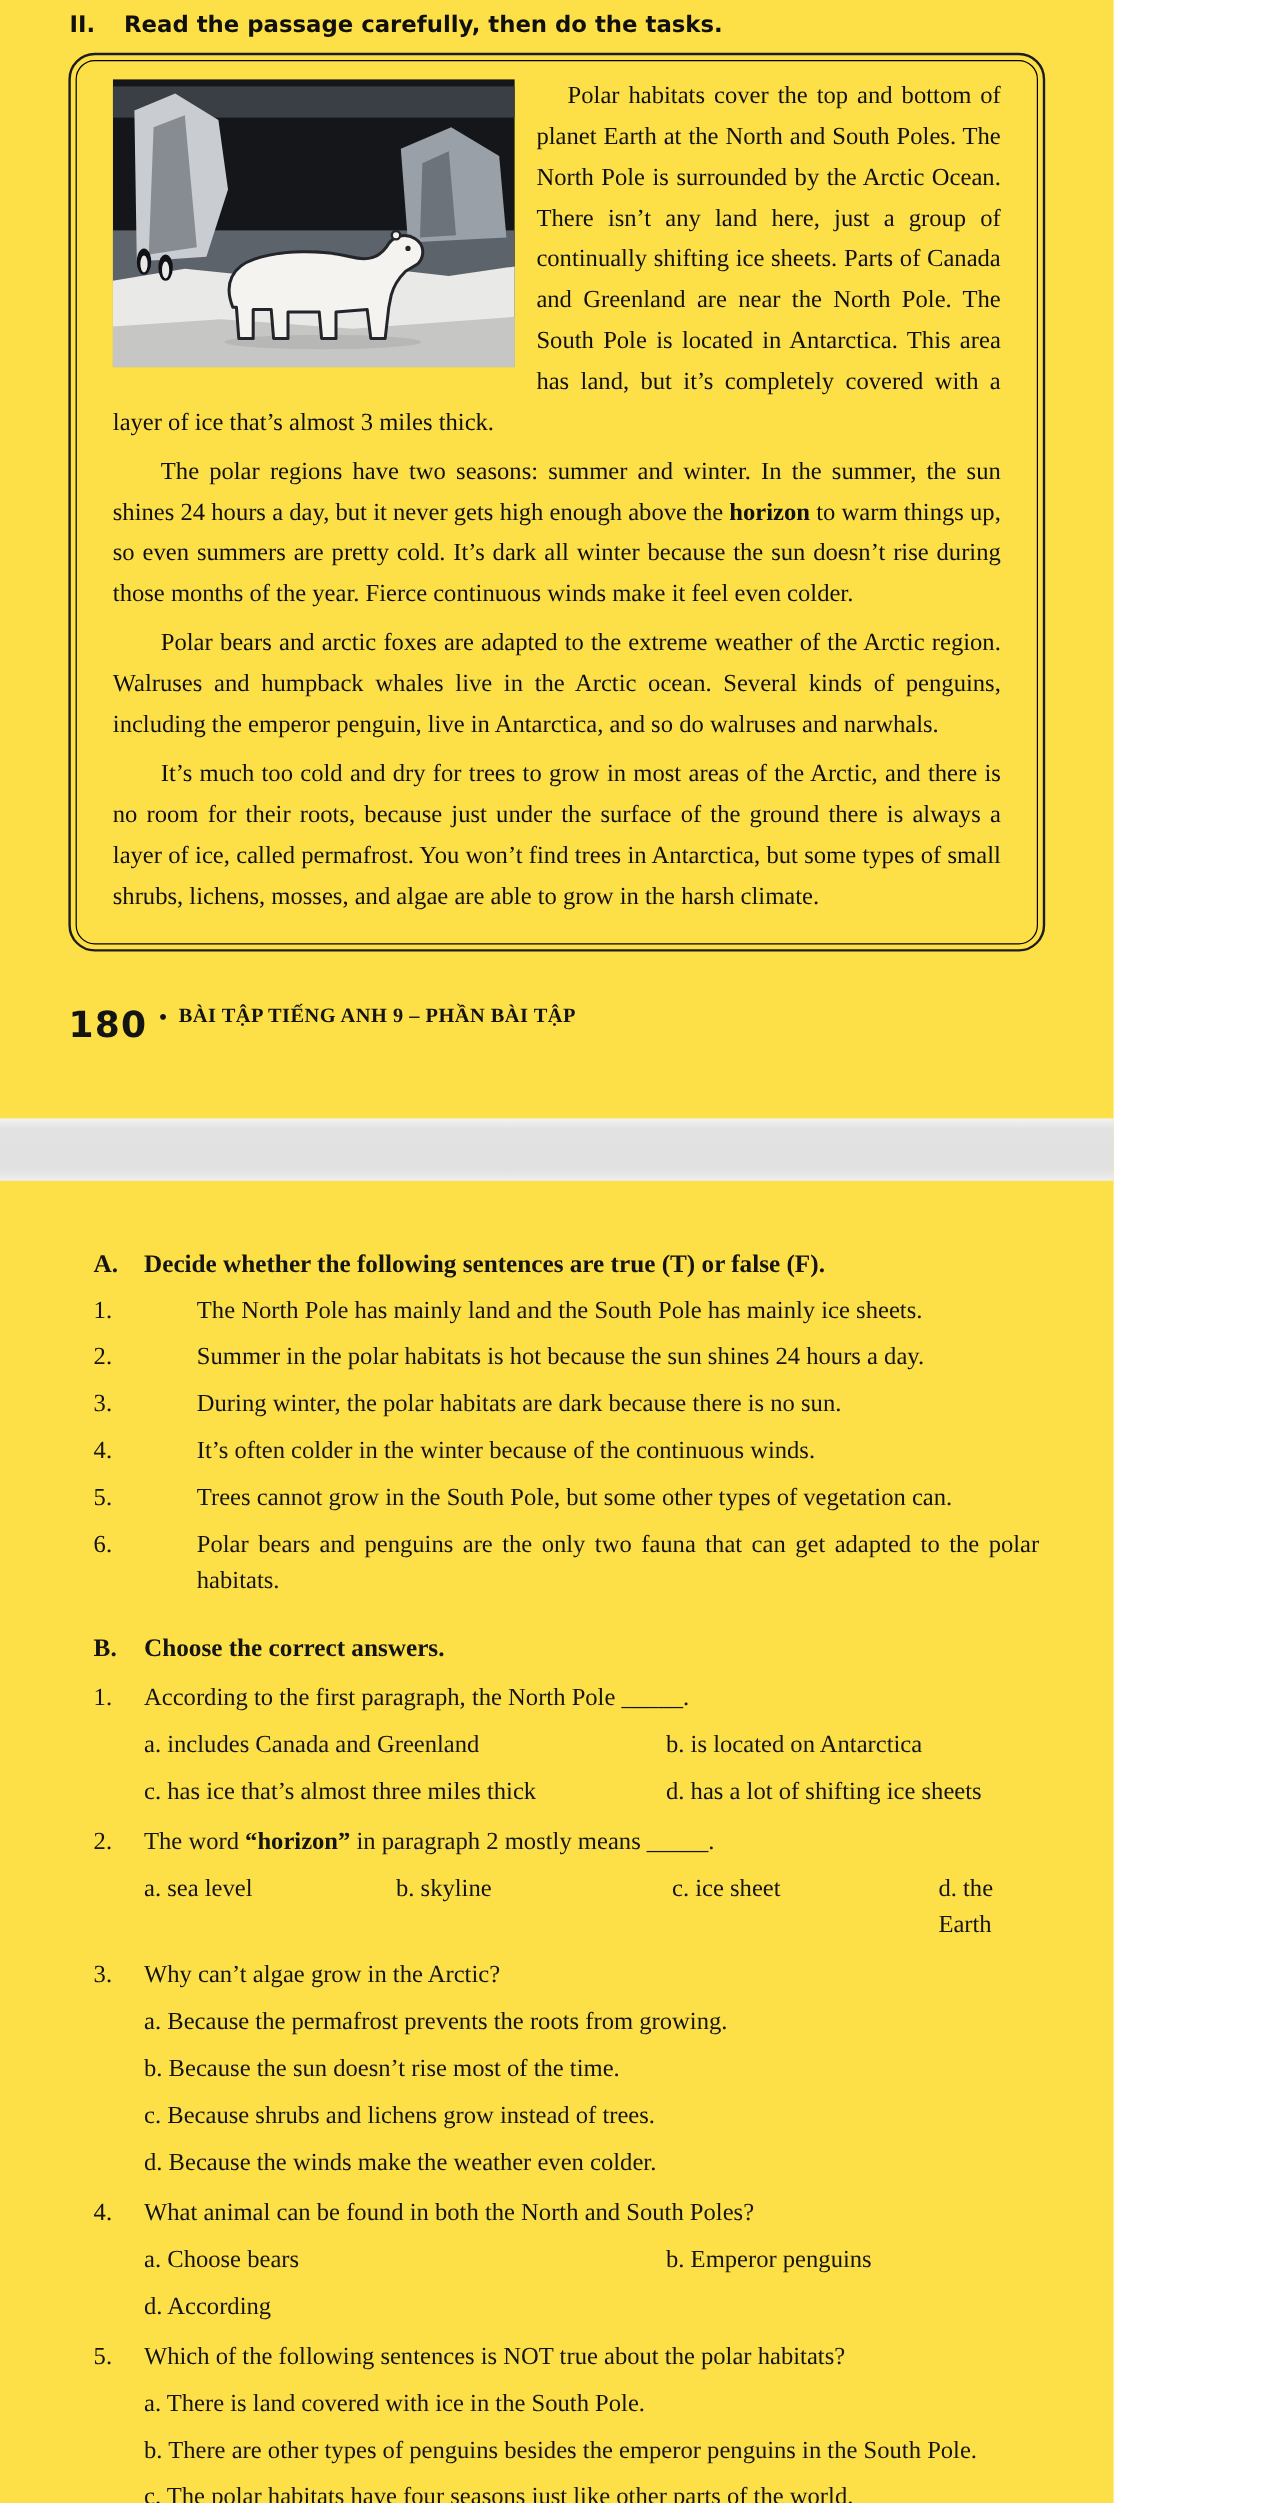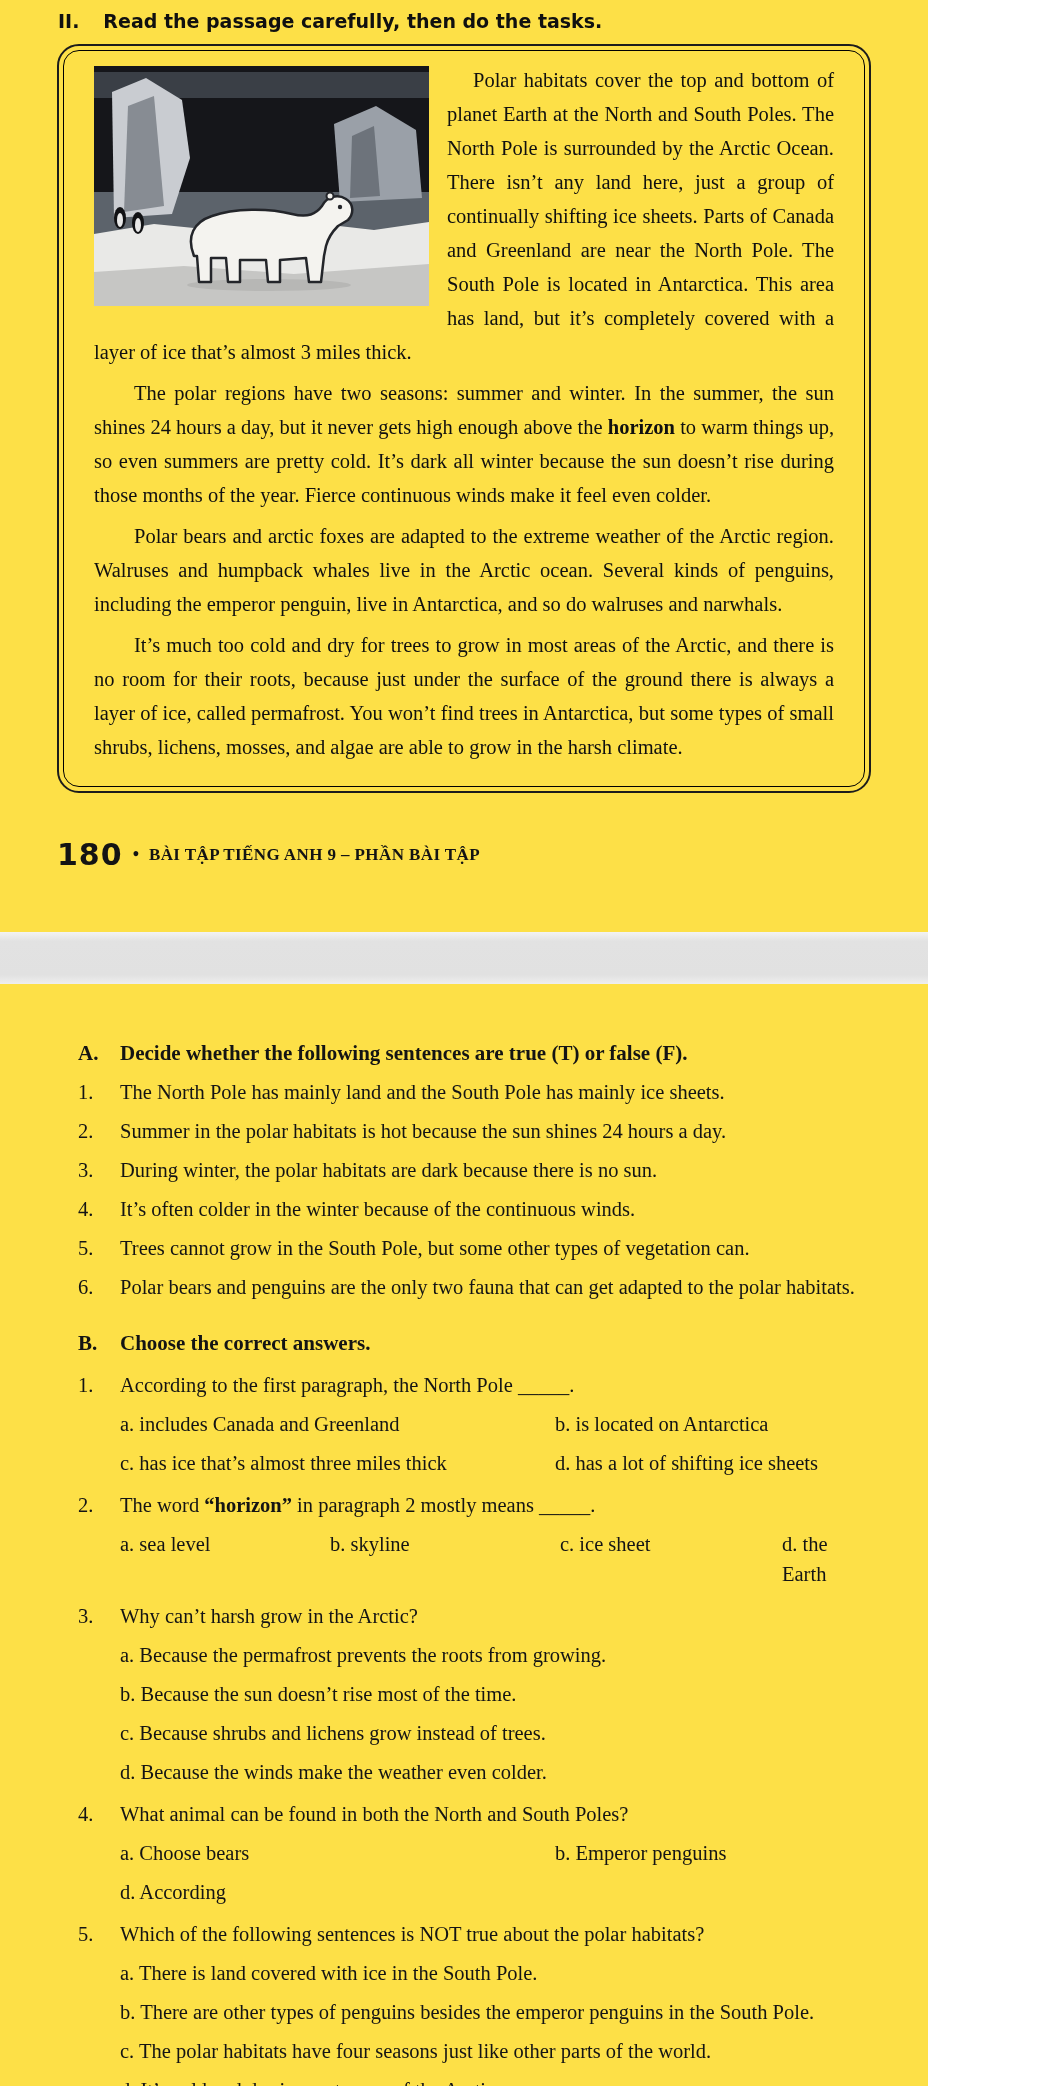--- a/index.html
+++ b/index.html
@@ -48,7 +48,7 @@
 
   
   .page-footer {
-    display:flex; align-items:center; gap:10px;
+    display:flex; align-items:flex-start; gap:10px;
     margin:44px 0 0 57px;
   }
   .page-number {

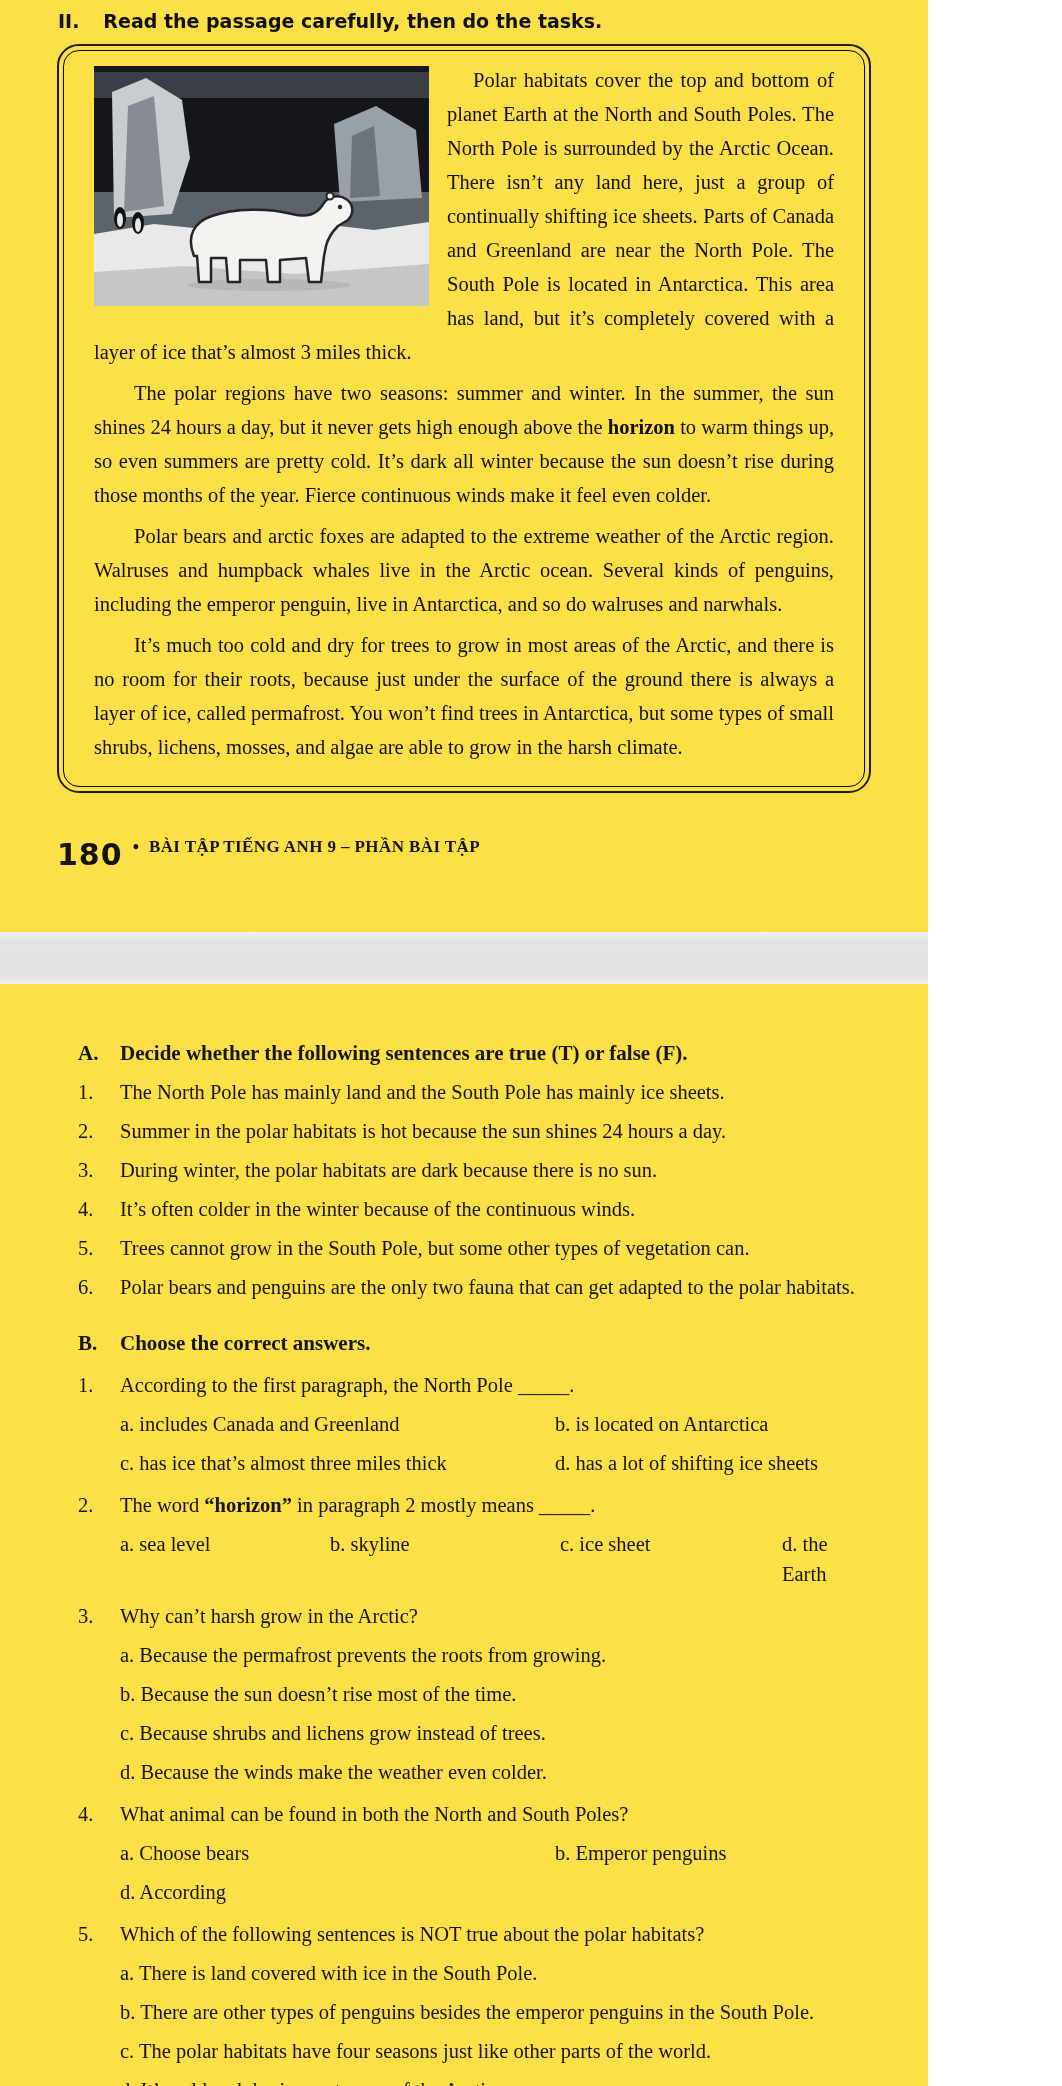--- a/index.html
+++ b/index.html
@@ -78,7 +78,7 @@
     display:flex; font-size:20.5px; line-height:30px; margin-top:9px;
   }
   .col-num { width:42px; flex:0 0 42px; }
-  .item-text { flex:1; text-align:justify; }
+  .item-text { flex:1; text-align:justify;margin-left:44px; }
   .q-text { flex:1; }
   .section-b-heading { margin-top:26px; }
   .section-a-heading { margin-bottom:6px; }

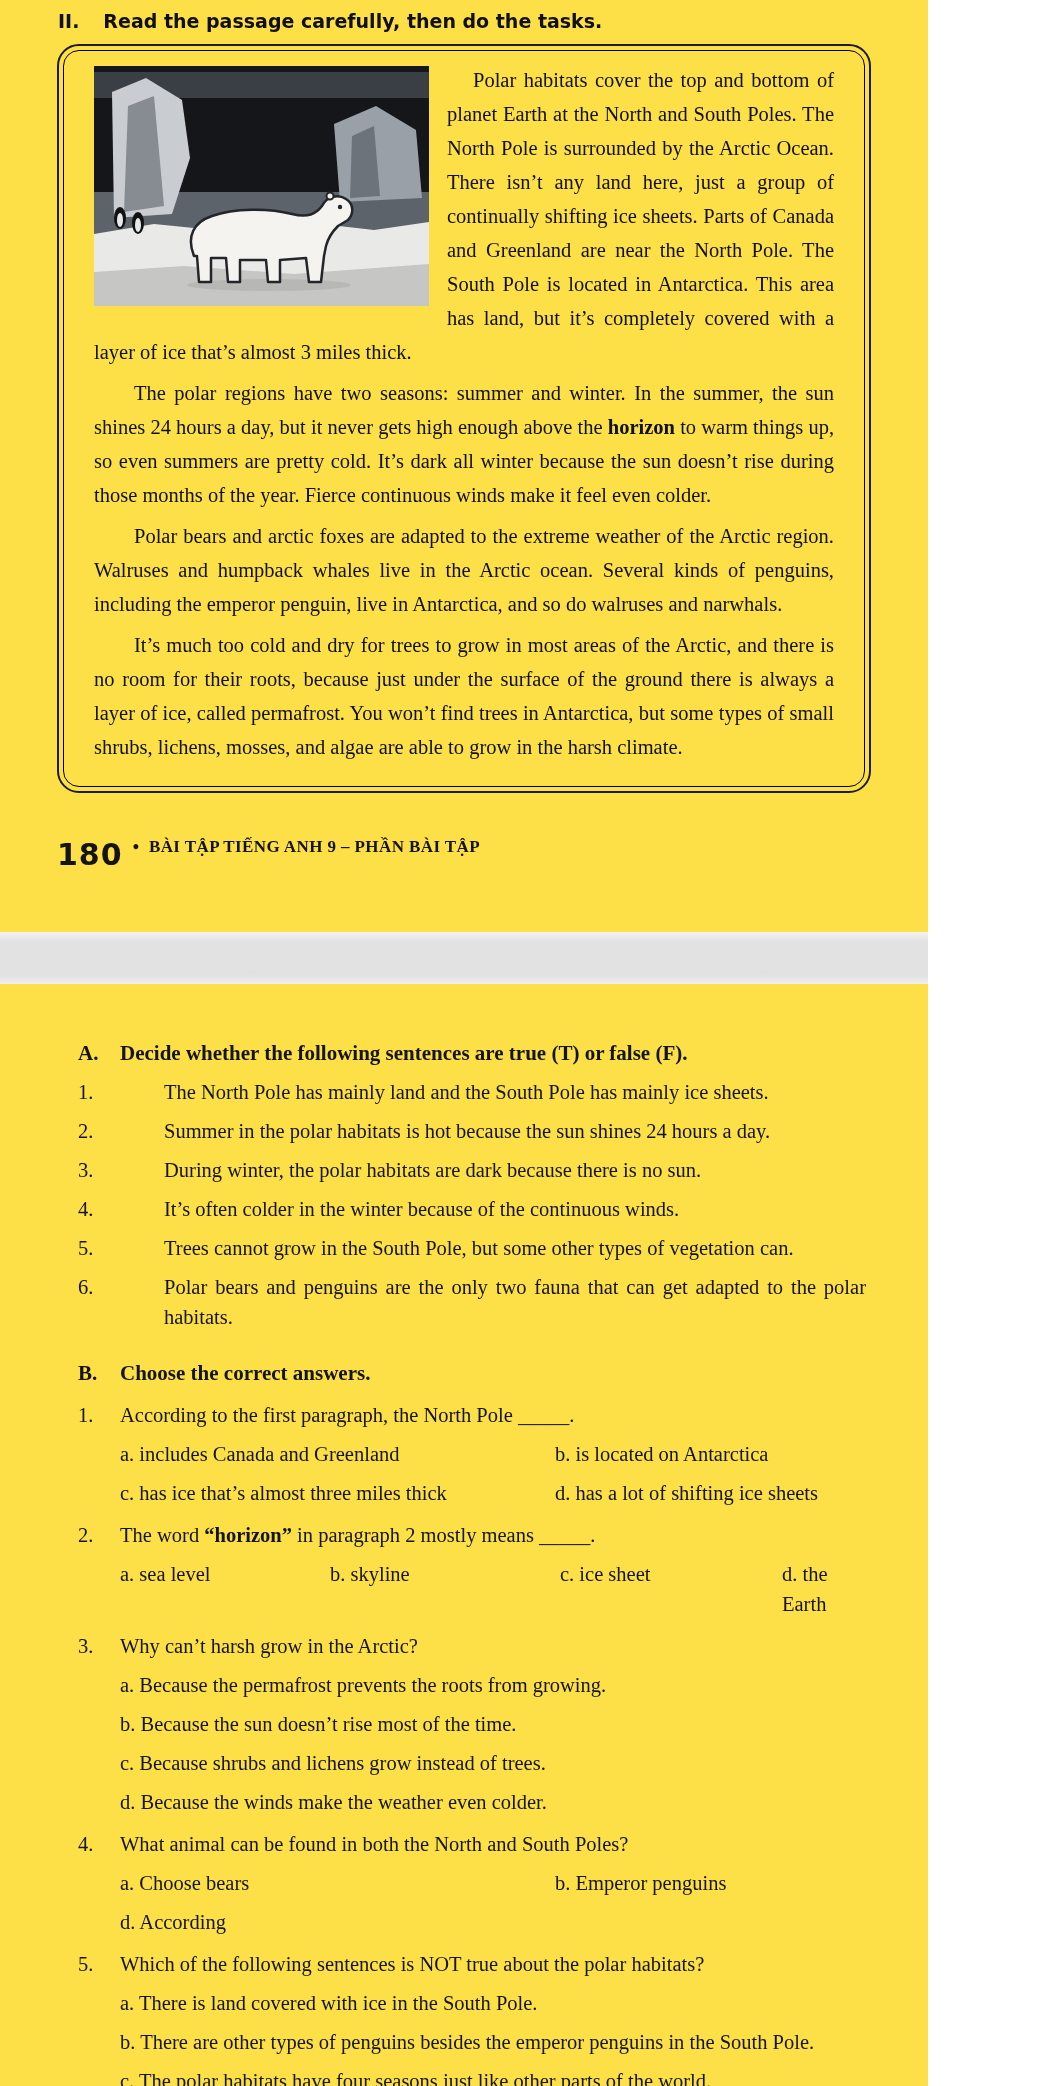--- a/index.html
+++ b/index.html
@@ -222,7 +222,7 @@
     <div class="q">
       <div class="q-line">
         <span class="col-num">3.</span>
-        <span class="q-text">Why can’t harsh grow in the Arctic?</span>
+        <span class="q-text">Why can’t algae grow in the Arctic?</span>
       </div>
       <div class="opts stack">
         <span class="opt">a. Because the permafrost prevents the roots from growing.</span>

